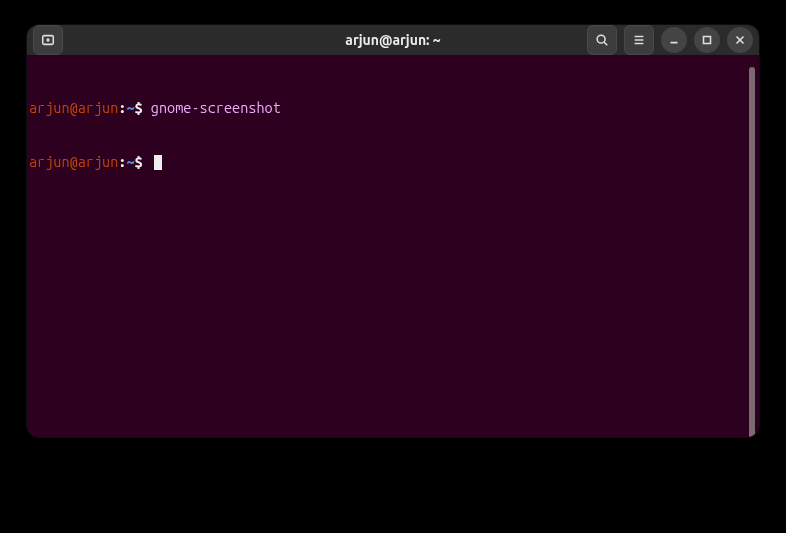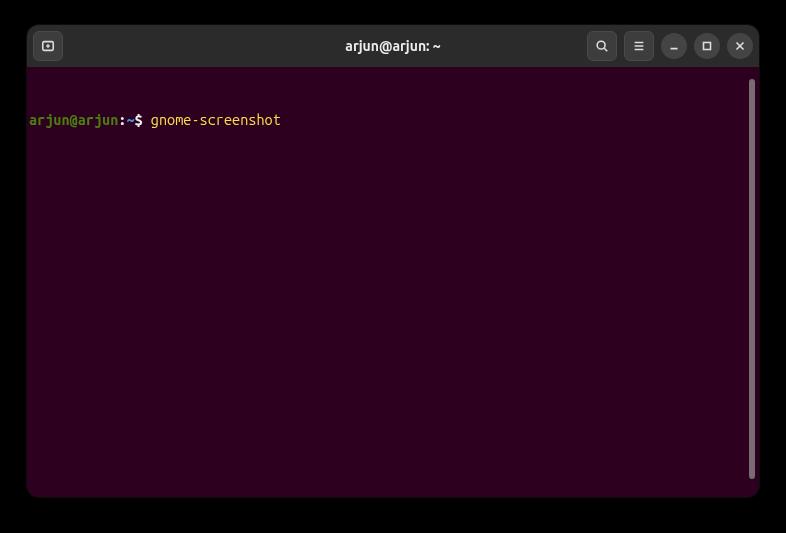--- a/index.html
+++ b/index.html
@@ -19,7 +19,7 @@
     }
     .window {
       width: 732px;
-      height: 472px;
+      height: 412px;
       background: #2c001e;
       border-radius: 12px;
       overflow: hidden;

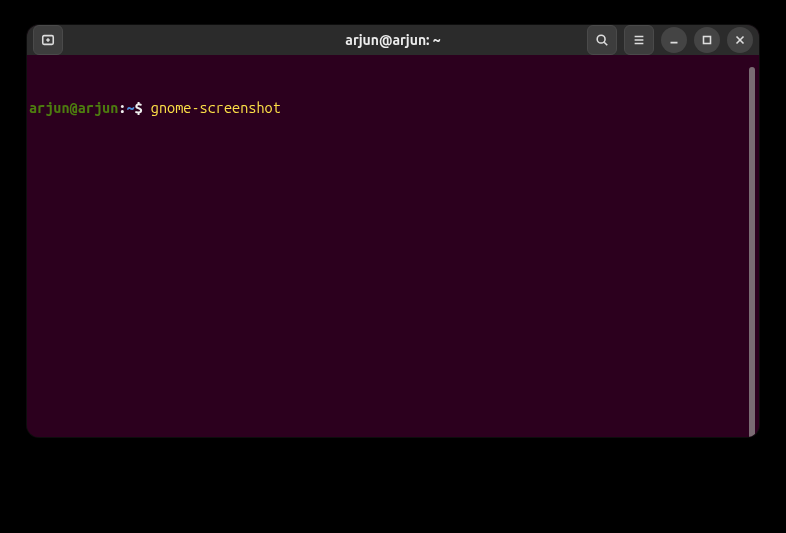--- a/index.html
+++ b/index.html
@@ -92,7 +92,7 @@
       color: #eee;
       white-space: pre;
     }
-    .prompt-user { color: #4d7c0f; font-weight: bold; }
+    .prompt-user { color: #c2410c; font-weight: normal; }
     .prompt-colon { color: #eee; font-weight: bold; }
     .prompt-path { color: #4c8eda; font-weight: bold; }
     .prompt-dollar { color: #eee; font-weight: bold; }

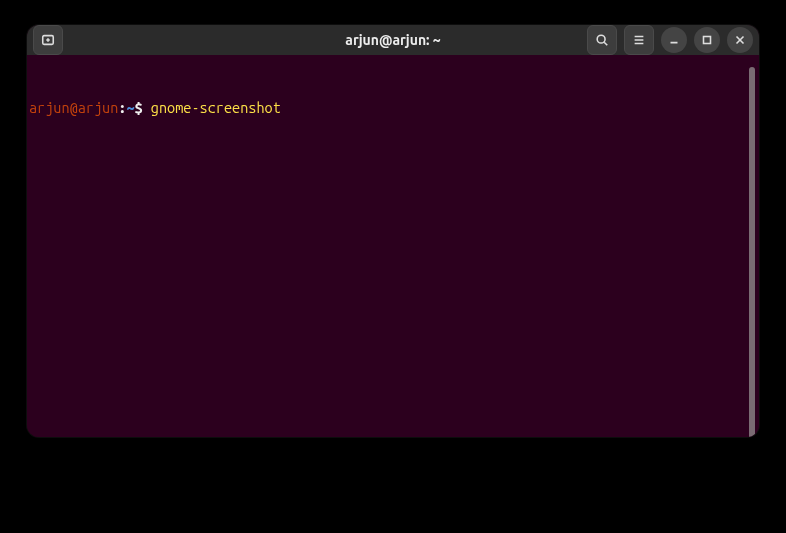--- a/index.html
+++ b/index.html
@@ -96,7 +96,7 @@
     .prompt-colon { color: #eee; font-weight: bold; }
     .prompt-path { color: #4c8eda; font-weight: bold; }
     .prompt-dollar { color: #eee; font-weight: bold; }
-    .cmd { color: #fde047; }
+    .cmd { color: #f0abfc; }
     .scrollbar {
       width: 10px;
       background: transparent;

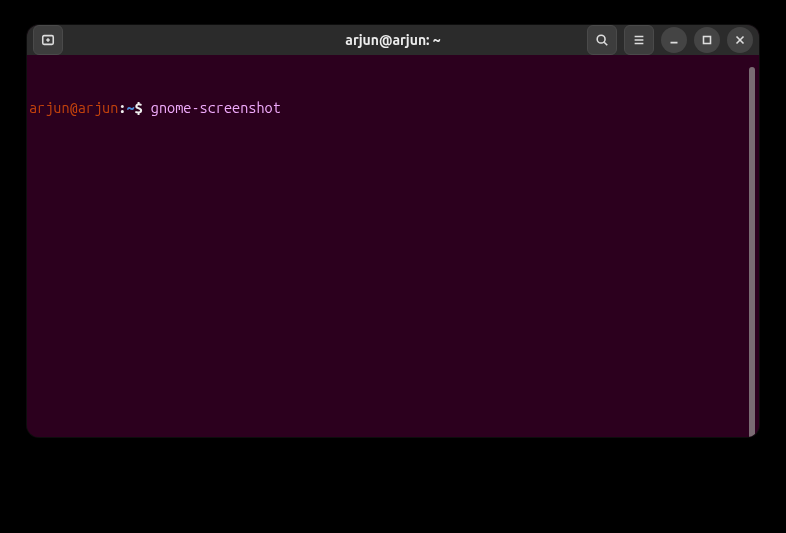--- a/index.html
+++ b/index.html
@@ -173,6 +173,7 @@
   <div class="terminal-body">
     <div class="terminal-content">
       <span class="line"><span class="prompt-user">arjun@arjun</span><span class="prompt-colon">:</span><span class="prompt-path">~</span><span class="prompt-dollar">$ </span><span class="cmd">gnome-screenshot</span></span>
+      <span class="line"><span class="prompt-user">arjun@arjun</span><span class="prompt-colon">:</span><span class="prompt-path">~</span><span class="prompt-dollar">$ </span><span class="cmd"></span><span class="cursor"></span></span>
     </div>
     <div class="scrollbar">
       <div class="scrollbar-thumb"></div>

